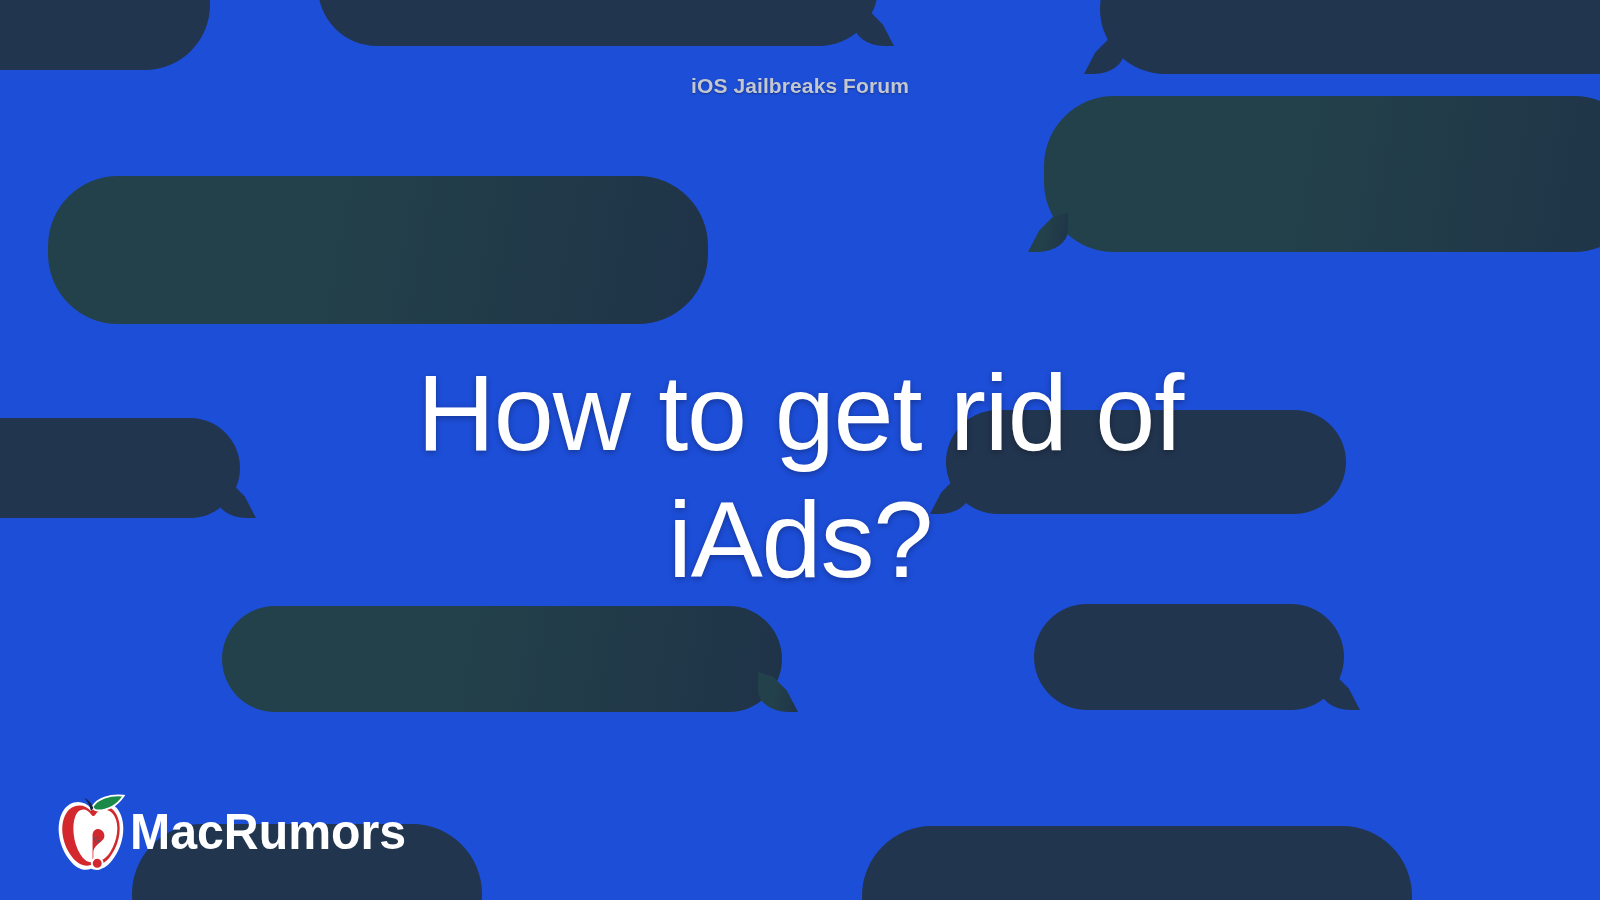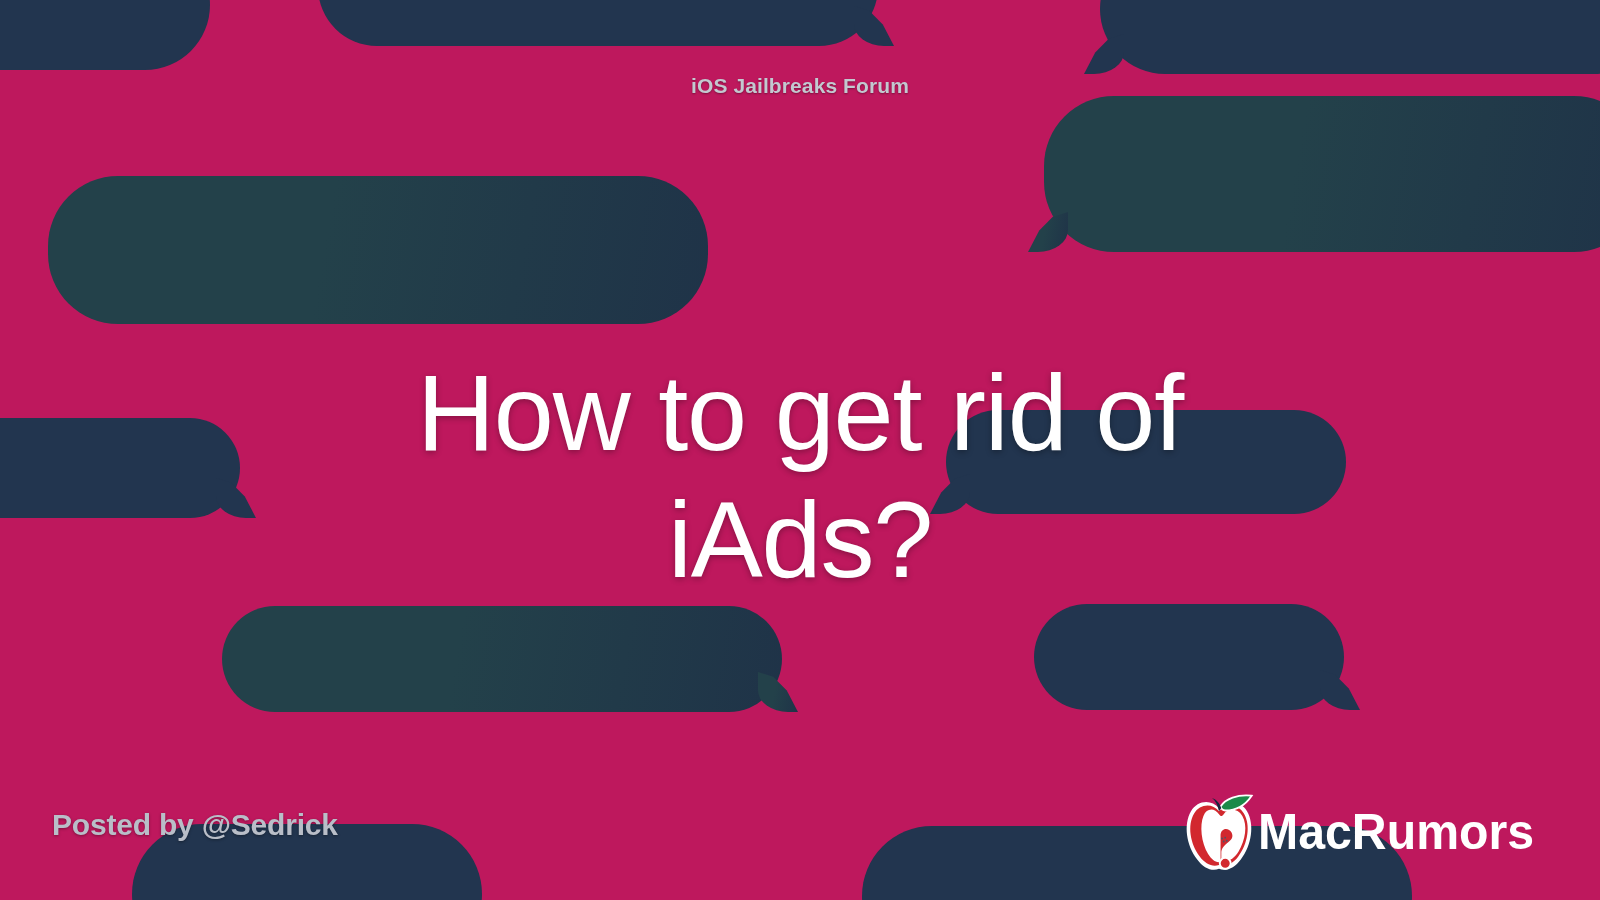--- a/index.html
+++ b/index.html
@@ -16,7 +16,7 @@
     position:relative;
     width:1600px;
     height:900px;
-    background:#be185d;
+    background:#1d4ed8;
     font-family:"Liberation Sans", sans-serif;
     overflow:hidden;
   }

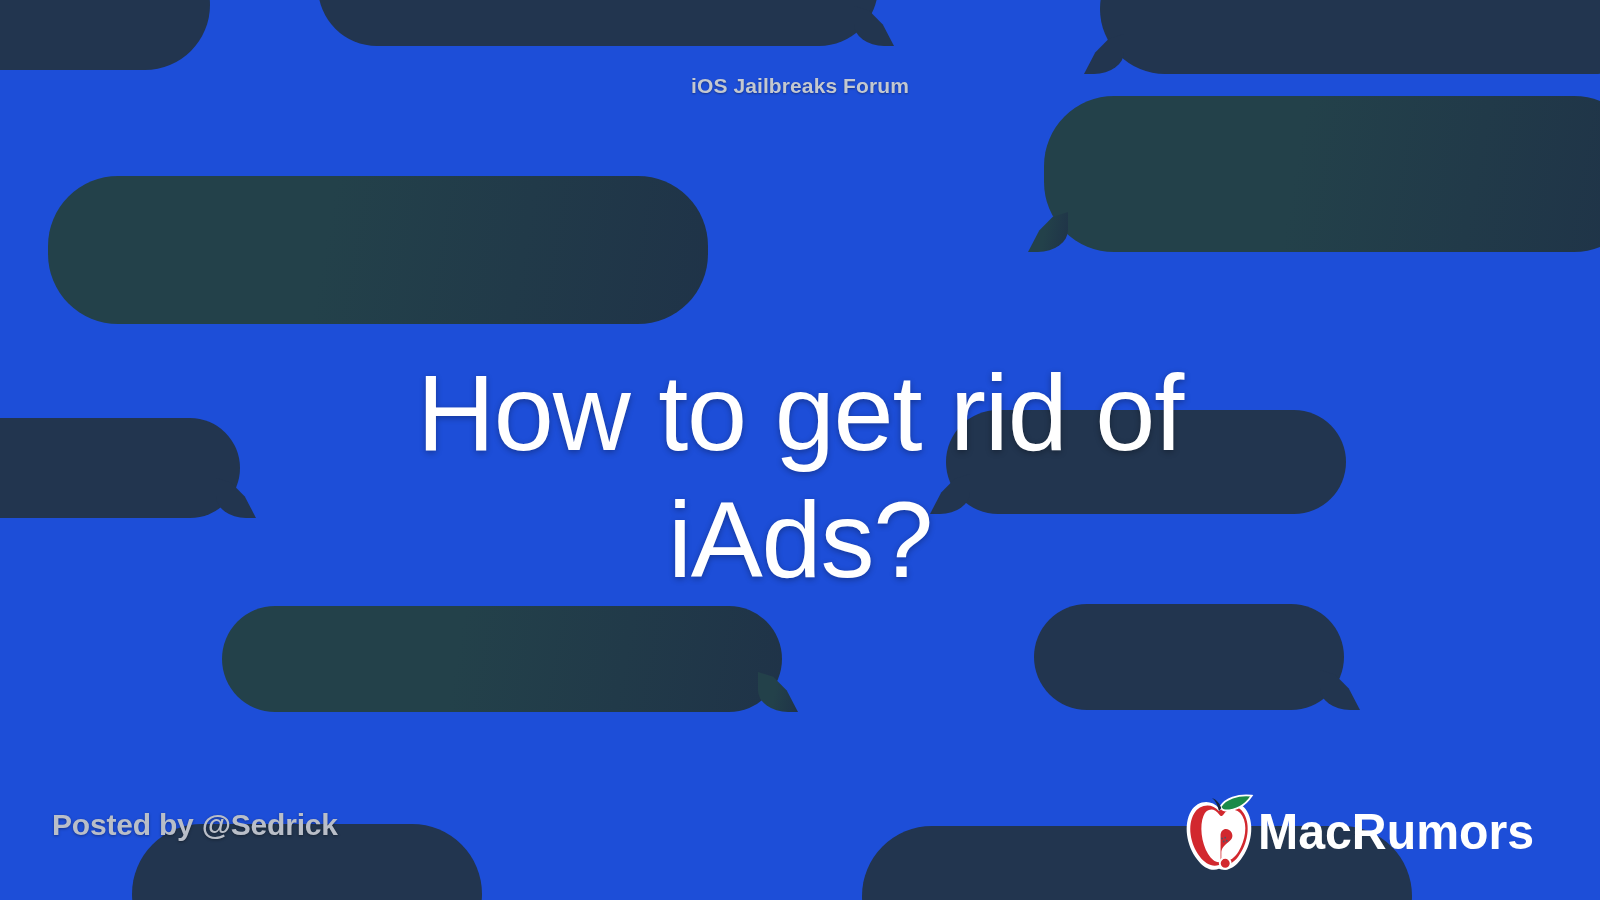--- a/index.html
+++ b/index.html
@@ -155,7 +155,6 @@
 
     <div class="footer">
 
-      <div class="posted-by">Posted by @Sedrick</div>
 
       <div class="brand">
 

